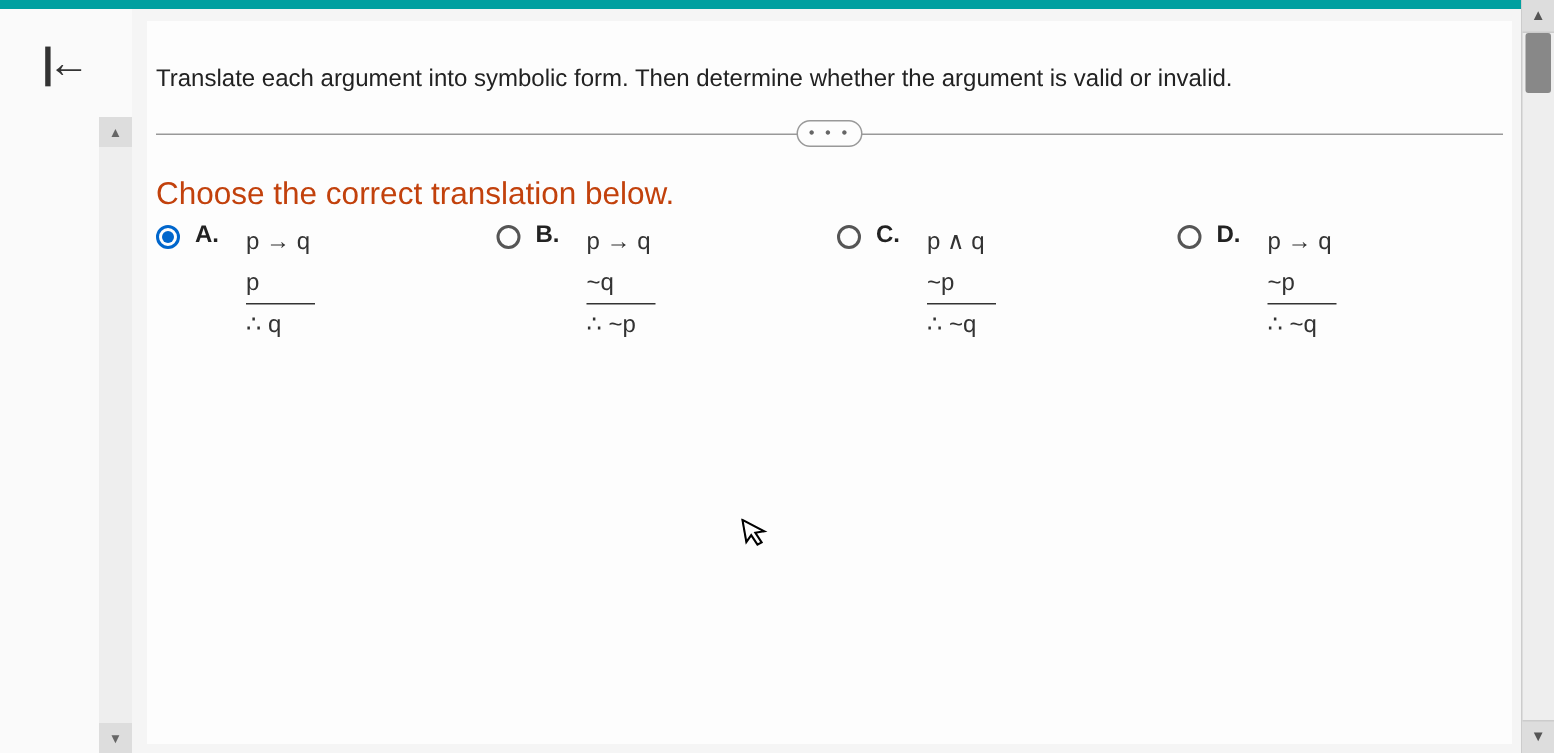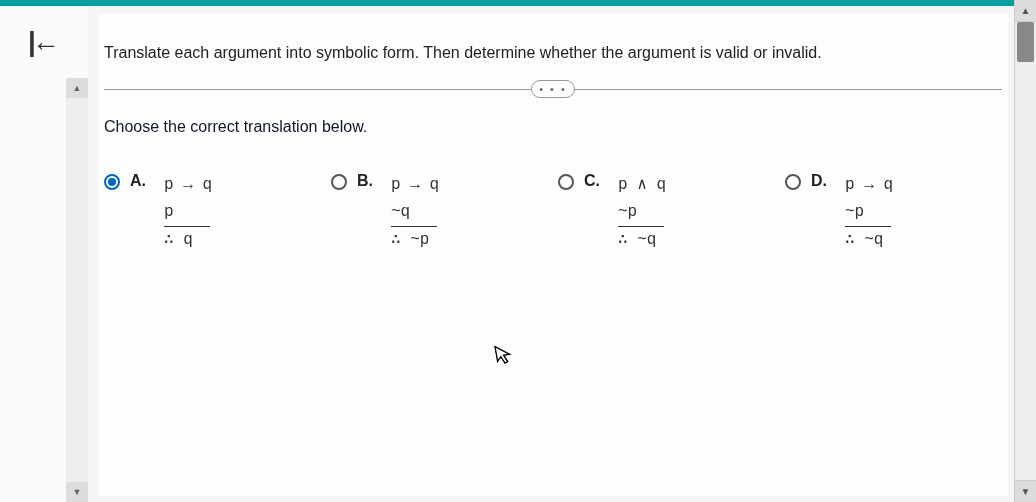--- a/index.html
+++ b/index.html
@@ -114,9 +114,9 @@
     cursor: pointer;
   }
   .prompt {
-    font-size: 16px;
-    color: #0f172a;
-    margin-bottom: 36px;
+    font-size: 21px;
+    color: #c2410c;
+    margin-bottom: 6px;
   }
   .options {
     display: flex;

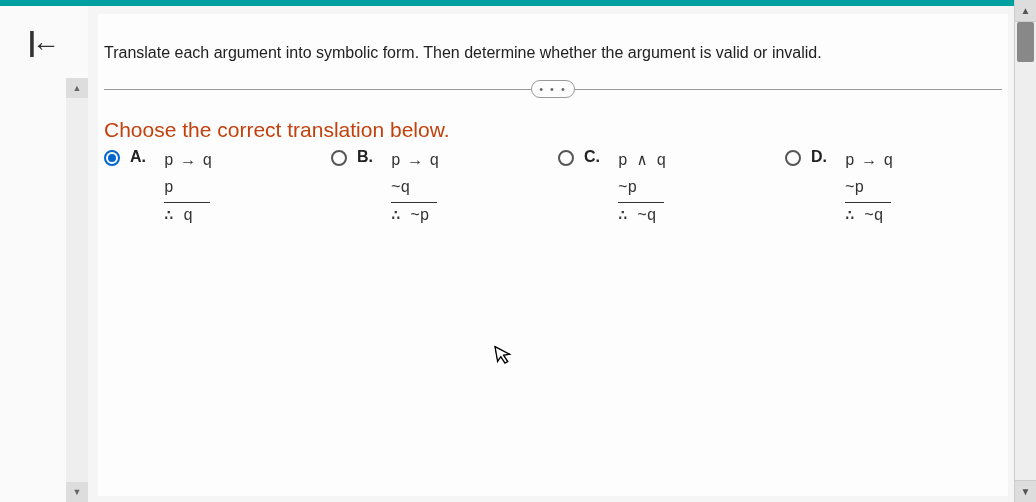--- a/index.html
+++ b/index.html
@@ -156,7 +156,7 @@
     font-size: 16px;
     color: #333;
     line-height: 1.7;
-    font-family: Liberation Mono, monospace;
+    font-family: Liberation Sans, sans-serif;
   }
   .logic .prem2 {
     display: inline-block;

